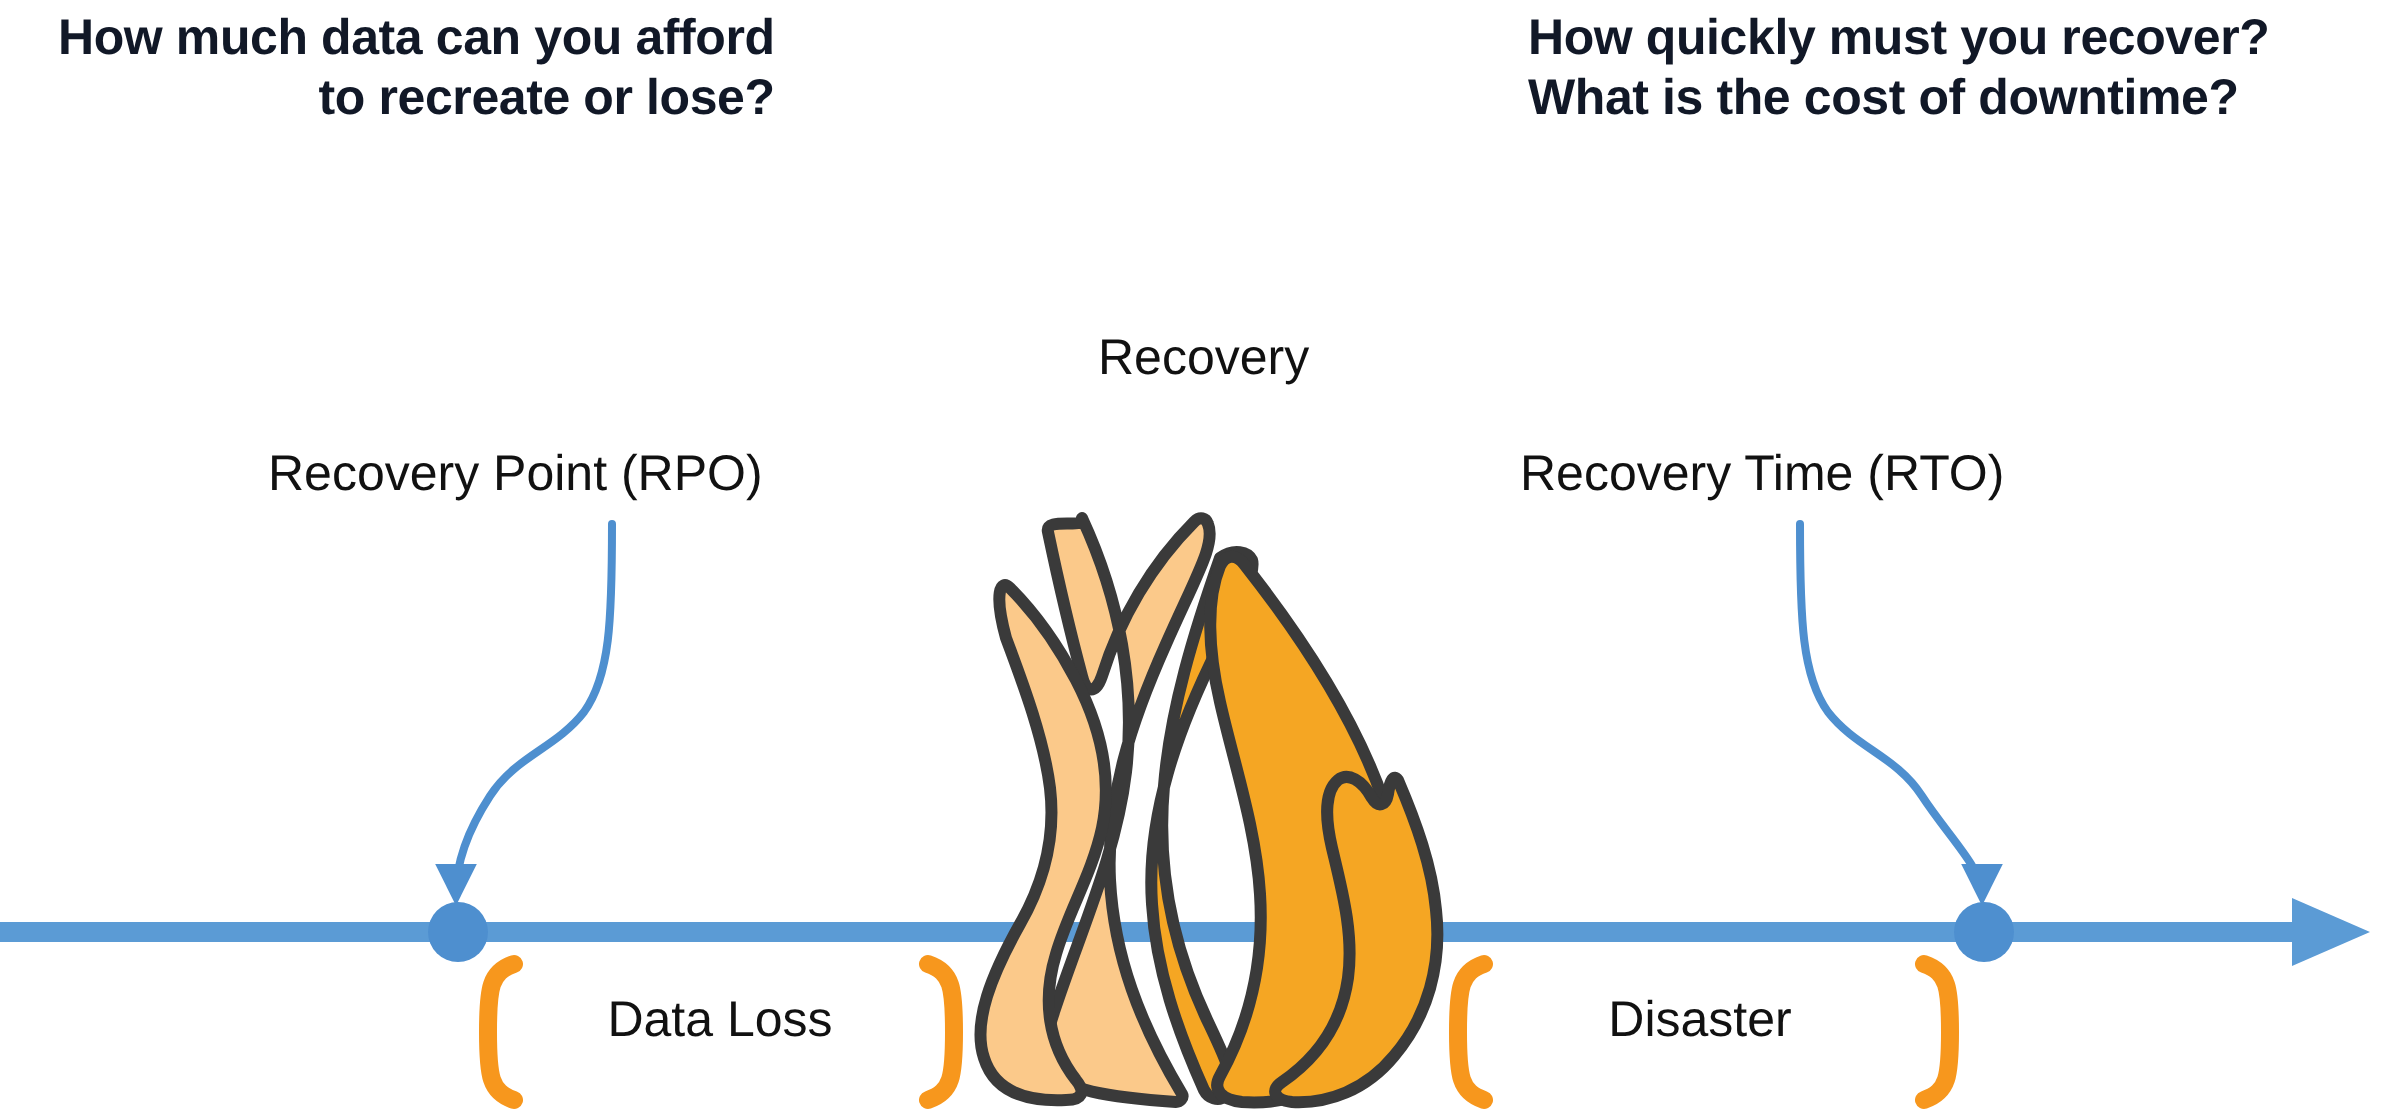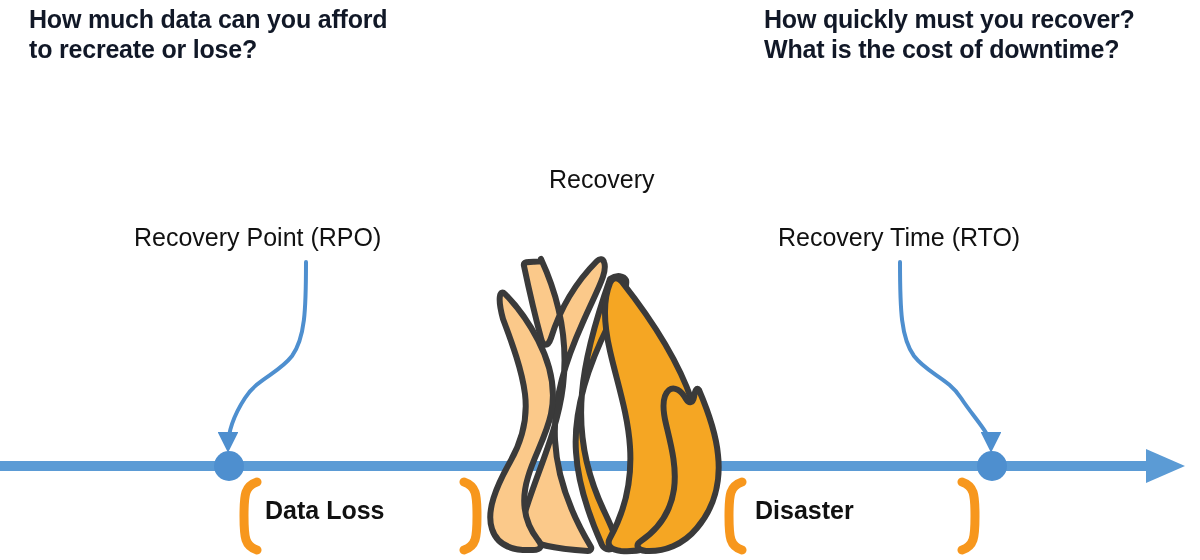--- a/index.html
+++ b/index.html
@@ -36,7 +36,7 @@
     letter-spacing: -0.2px;
     white-space: pre-line;
   }
-  #heading-left  { left: 29px;  top: 4px; }
+  #heading-left  { left: 29px;  top: 4px; text-align: right; }
   #heading-right { left: 764px; top: 4px; }
 
   .callout-label {

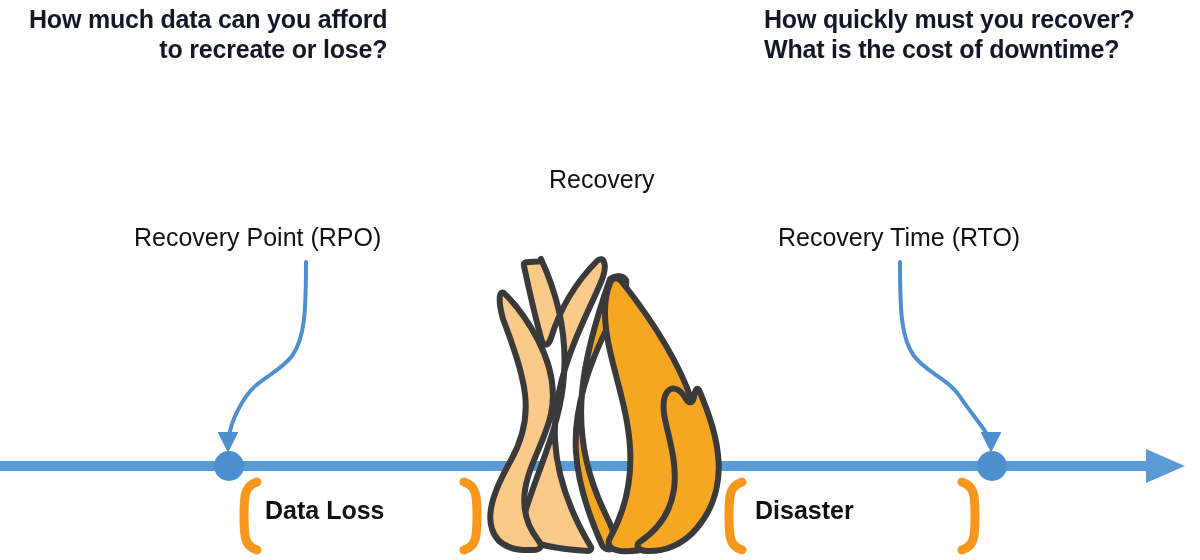--- a/index.html
+++ b/index.html
@@ -50,7 +50,7 @@
   }
   #label-disaster { left: 549px; top: 164px; }
   #label-rpo      { left: 134px; top: 222px; }
-  #label-rto      { left: 778px; top: 222px; }
+  #label-rto      { left: 760px; top: 222px; }
 
   .span-label {
     position: absolute;

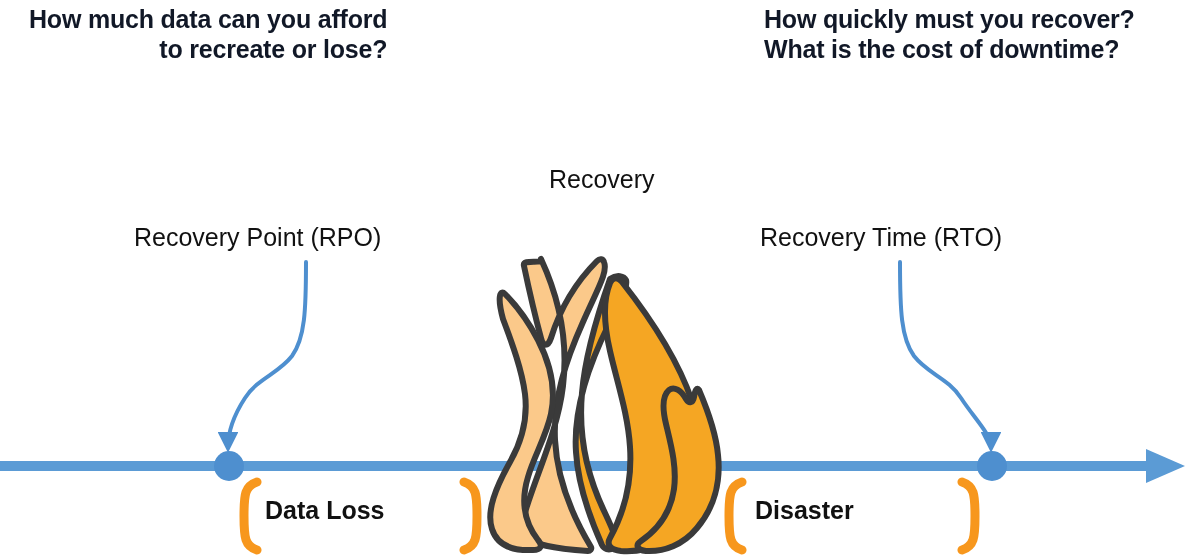--- a/index.html
+++ b/index.html
@@ -55,12 +55,12 @@
   .span-label {
     position: absolute;
     font-family: "Liberation Sans", sans-serif;
-    font-weight: bold;
+    font-weight: normal;
     font-size: 25px;
     line-height: 30px;
     color: #111111;
     white-space: nowrap;
-    text-align: left;
+    text-align: center;
   }
   #label-dataloss { left: 265px; top: 495px; width: 190px; }
   #label-downtime { left: 755px; top: 495px; width: 190px; }

